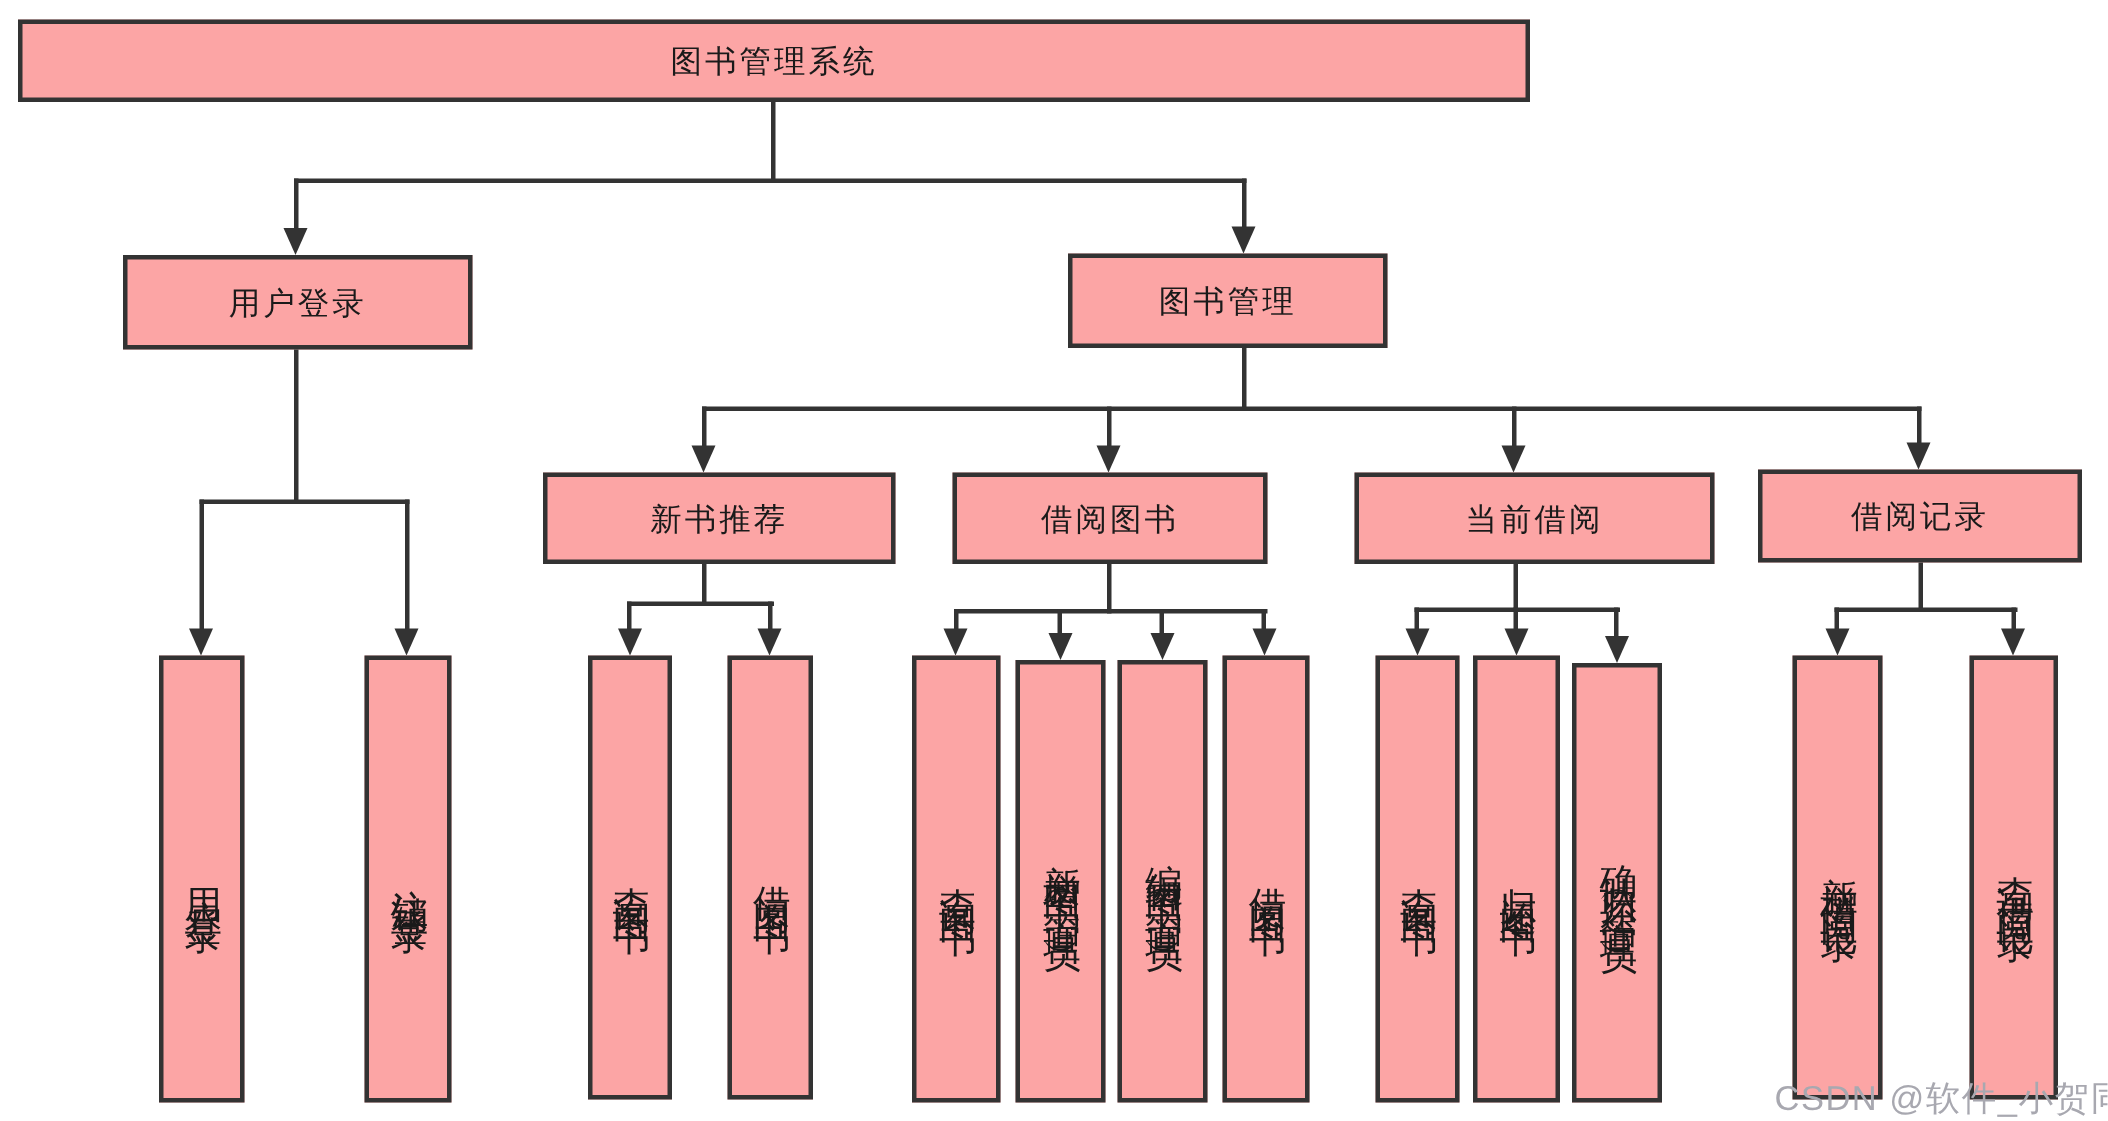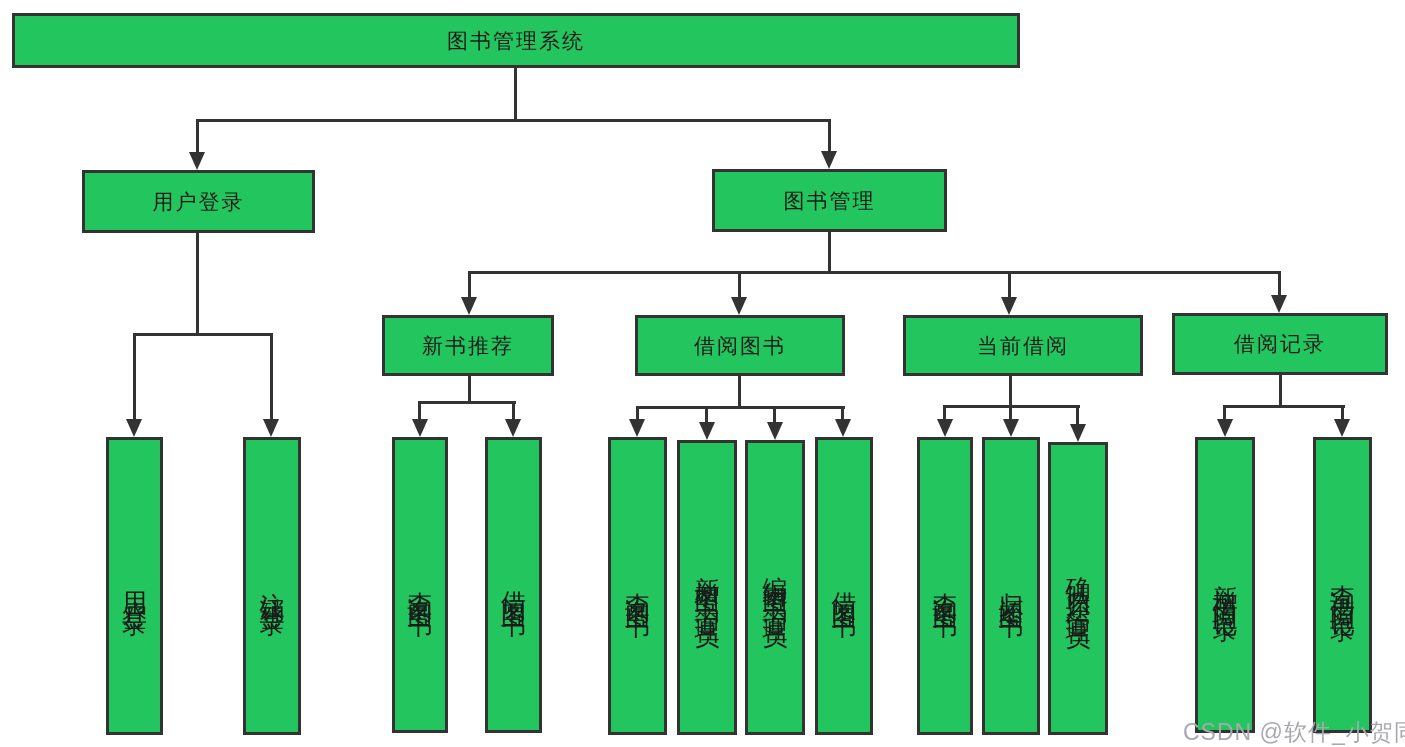--- a/index.html
+++ b/index.html
@@ -19,7 +19,7 @@
     position:absolute;
     box-sizing:border-box;
     border:3px solid var(--line);
-    background:#22c55e;
+    background:#fca5a5;
     display:flex;align-items:center;justify-content:center;
     color:var(--text);
   }

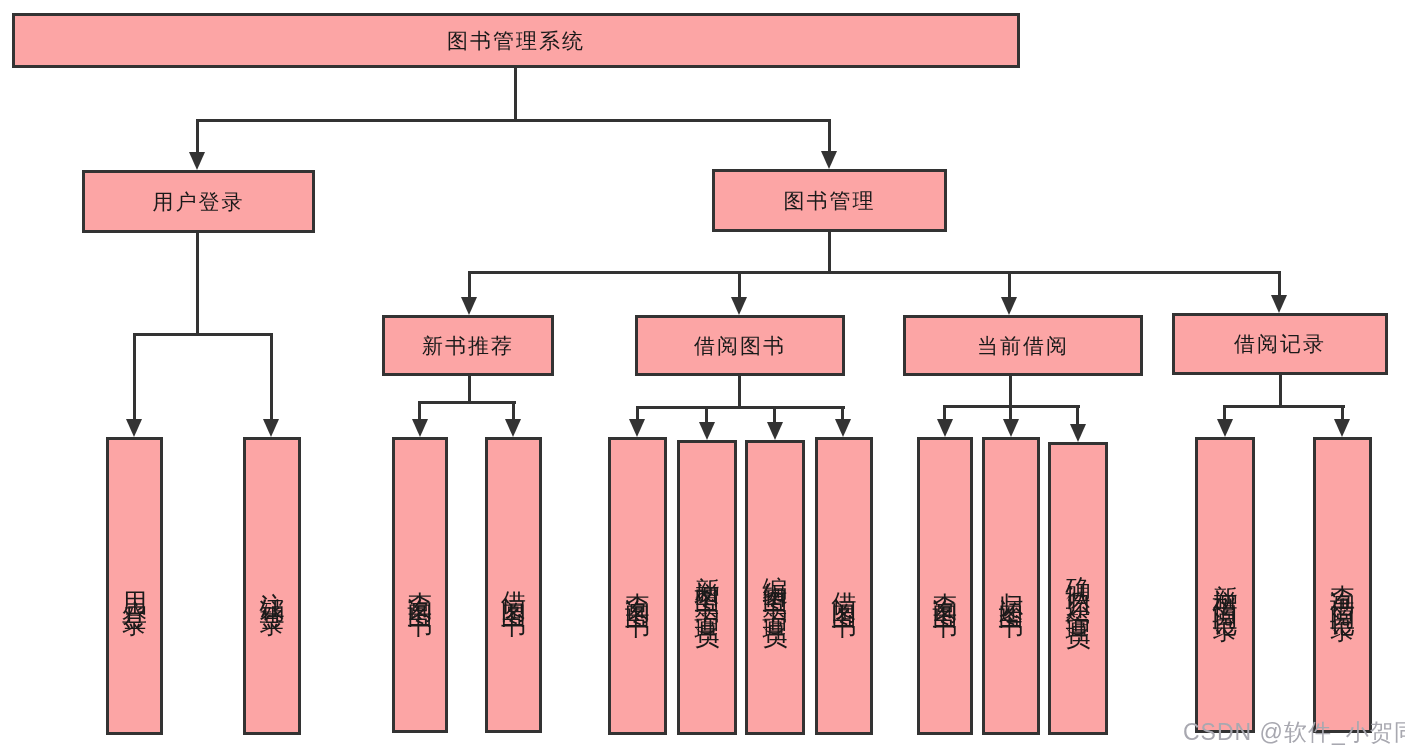--- a/index.html
+++ b/index.html
@@ -69,7 +69,7 @@
 <div class="node h" style="left:82px;top:170px;width:233px;height:63px">
   <span>用户登录</span>
 </div>
-<div class="node h" style="left:712px;top:169px;width:235px;height:63px">
+<div class="node h" style="left:712px;top:169px;width:213px;height:63px">
   <span>图书管理</span>
 </div>
 

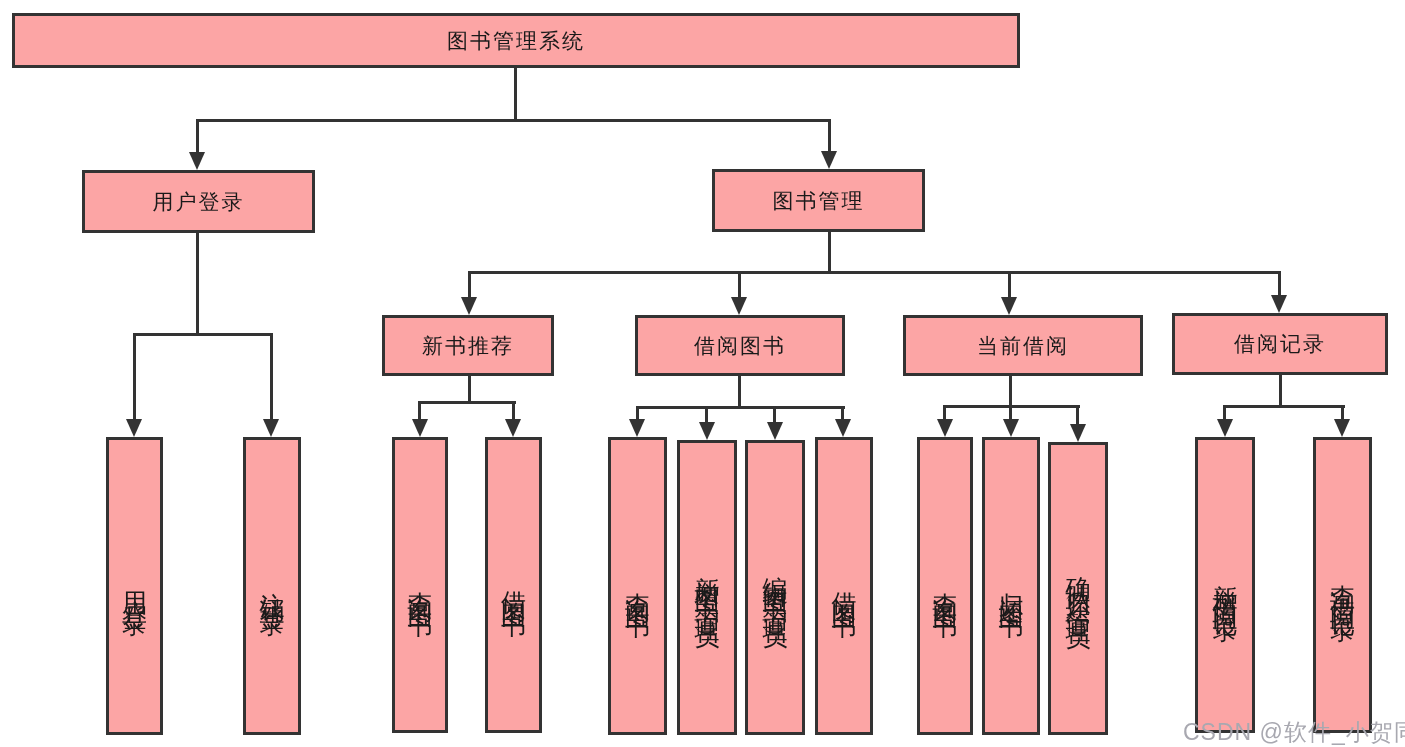--- a/index.html
+++ b/index.html
@@ -91,7 +91,7 @@
 <div class="vl" style="left:1278px;top:271px;height:28px"></div>
 <div class="ah" style="left:1271px;top:295px"></div>
 
-<div class="node h" style="left:382px;top:315px;width:172px;height:61px">
+<div class="node h" style="left:362px;top:315px;width:235px;height:61px">
   <span>新书推荐</span>
 </div>
 <div class="node h" style="left:635px;top:315px;width:210px;height:61px">

